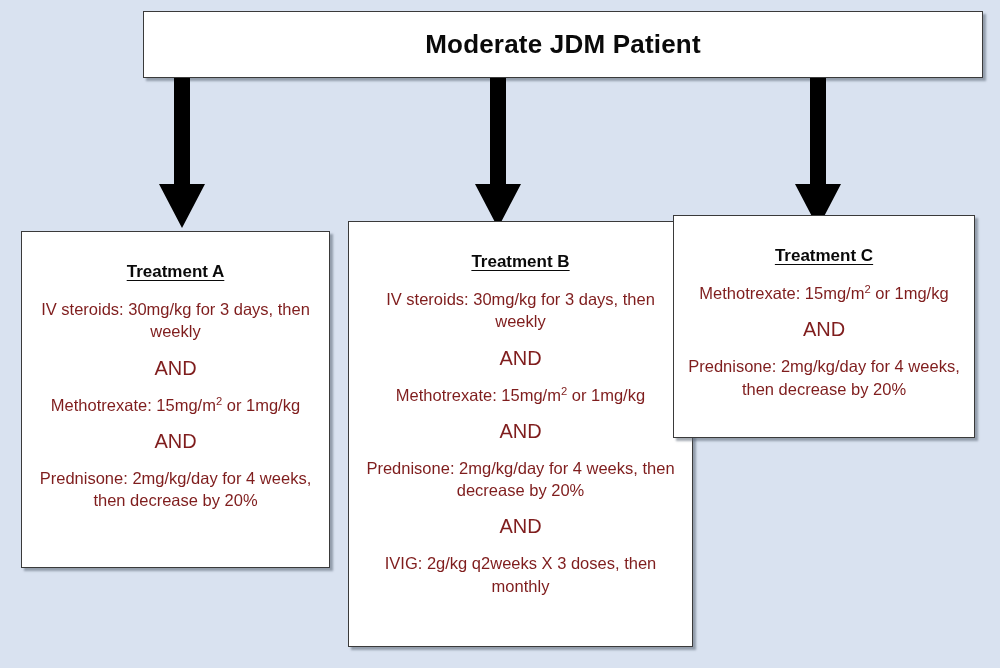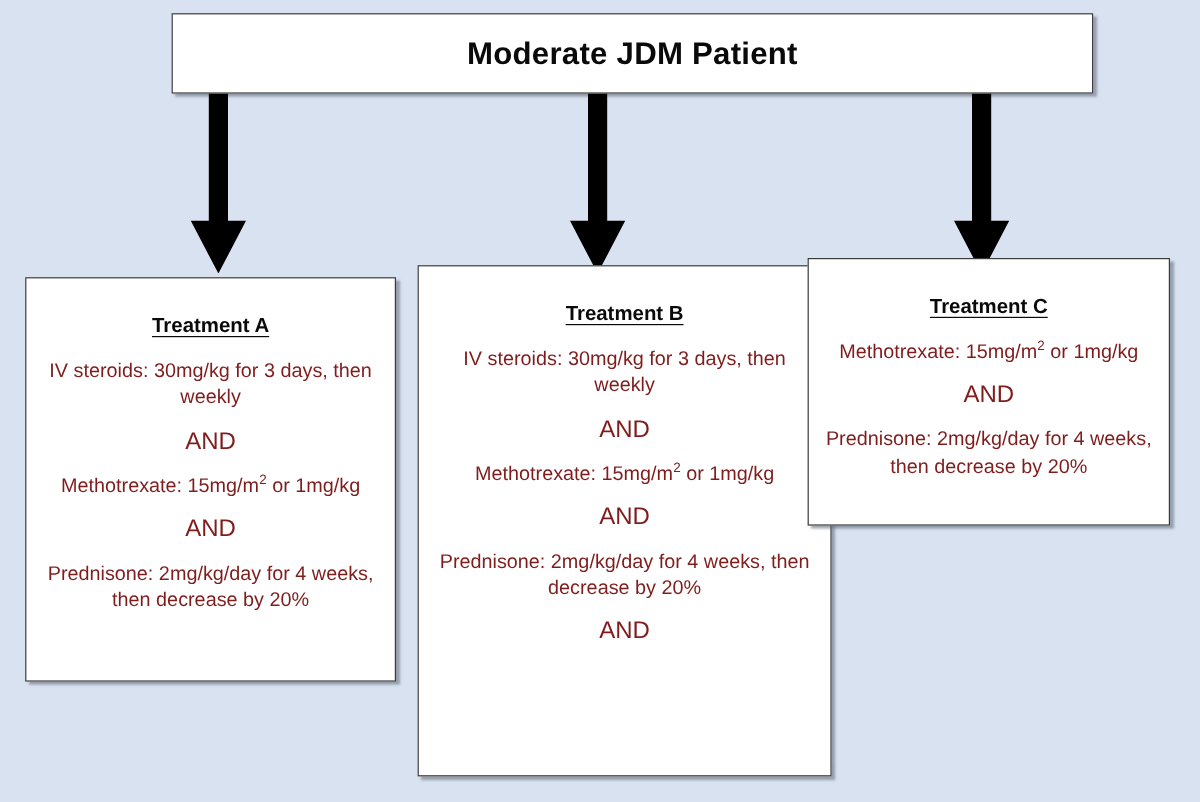--- a/index.html
+++ b/index.html
@@ -33,7 +33,7 @@
   #title-box {
     left: 143px;
     top: 11px;
-    width: 768px;
+    width: 840px;
     height: 67px;
     display: flex;
     align-items: center;

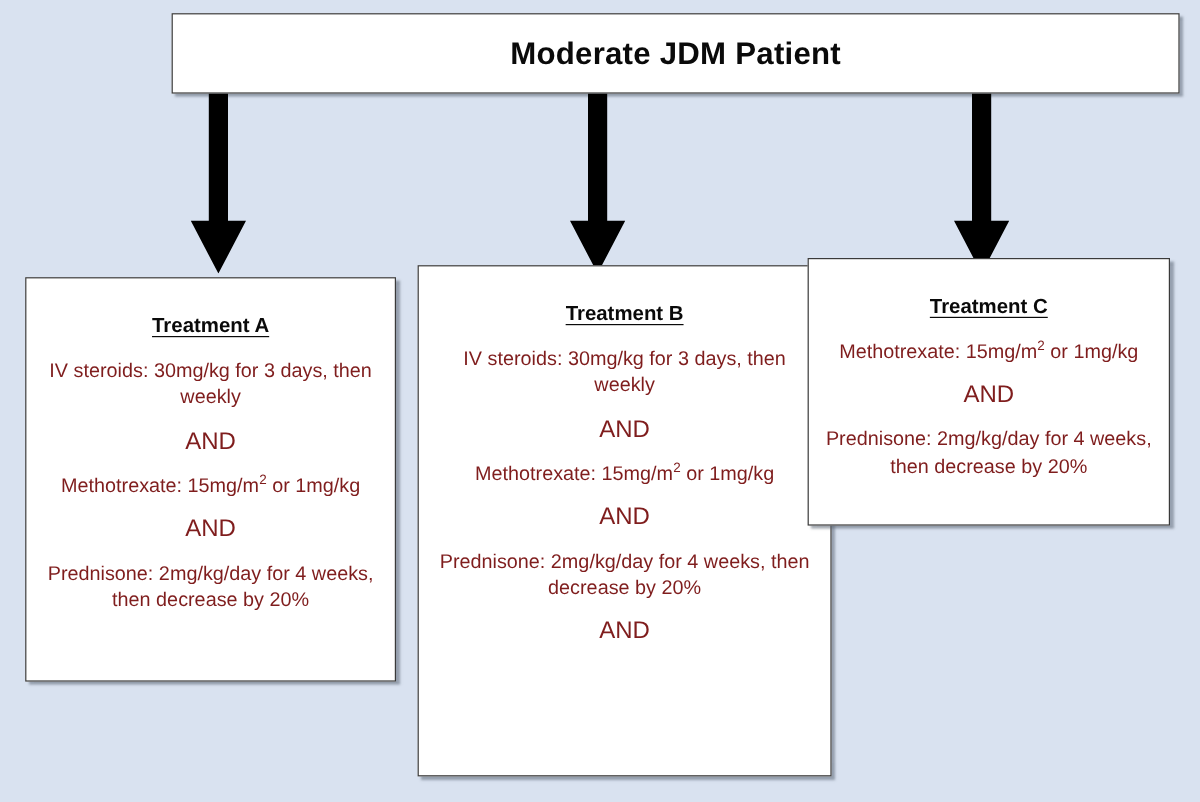--- a/index.html
+++ b/index.html
@@ -150,6 +150,9 @@
       <span>Prednisone: 2mg/kg/day for 4 weeks, then decrease by 20%</span>
     </div>
     <div class="treat-line conj">AND</div>
+    <div class="treat-line">
+      <span>IVIG: 2g/kg q2weeks X 3 doses, then monthly</span>
+    </div>
   </div>
 
   <div class="box treat-box" id="box-c">

